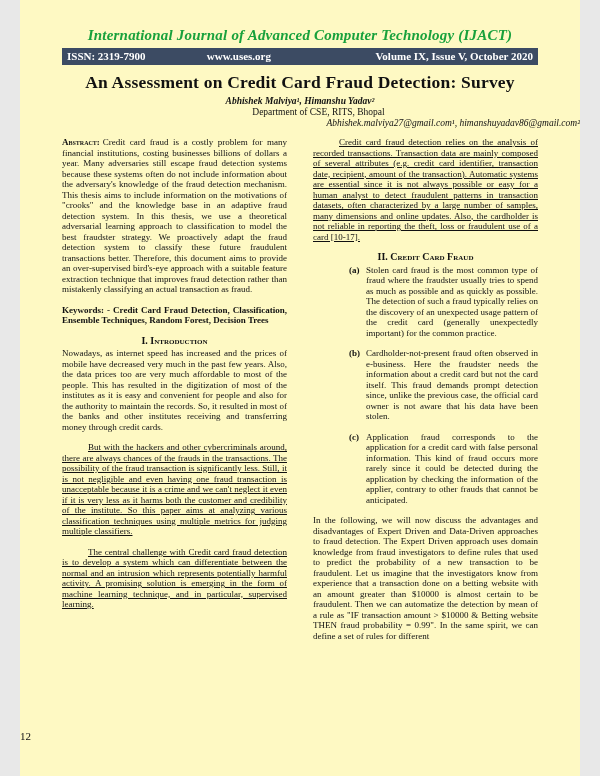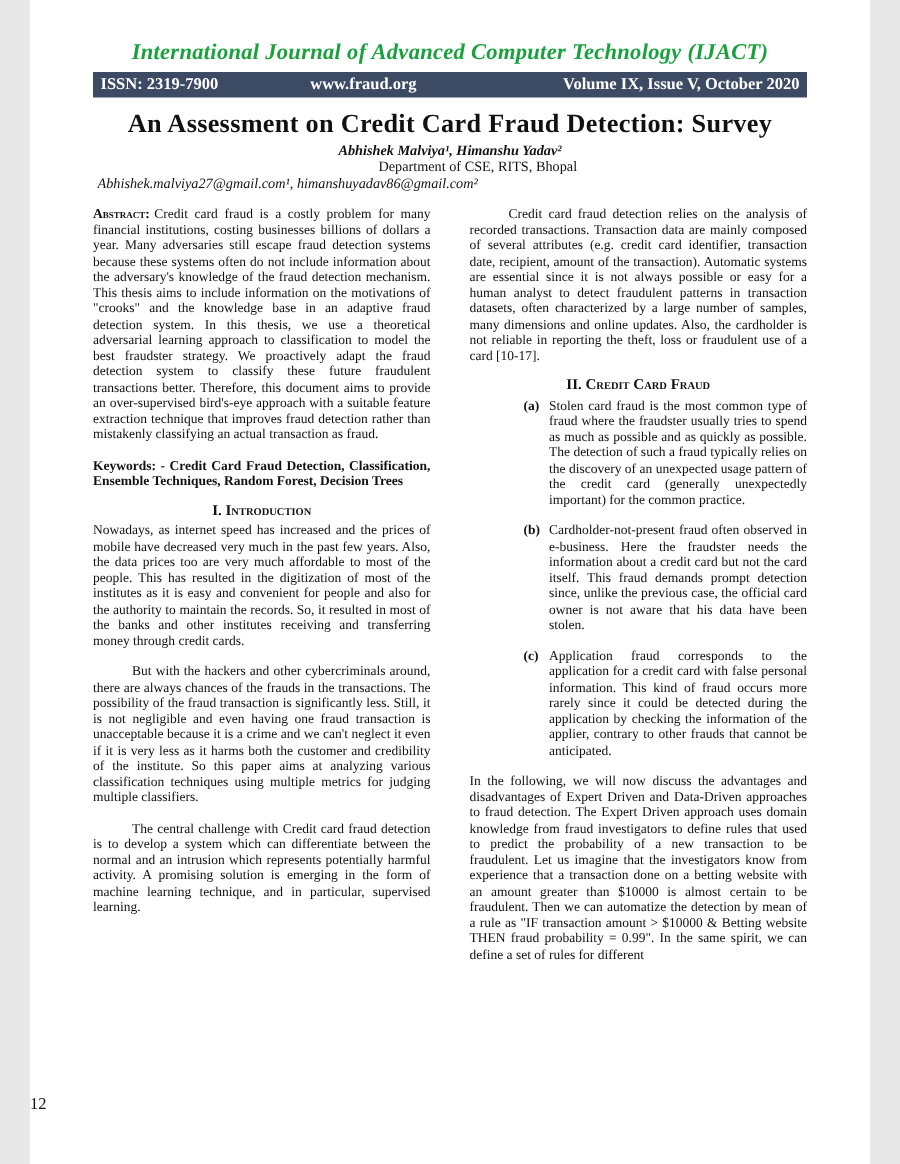--- a/index.html
+++ b/index.html
@@ -7,7 +7,7 @@
     position:relative;
     width:560px;height:776px;
     margin:0 auto;
-    background:#ffffff;
+    background:#fef9c3;
     font-family:"Liberation Serif", serif;
     color:#111;
     overflow:hidden;

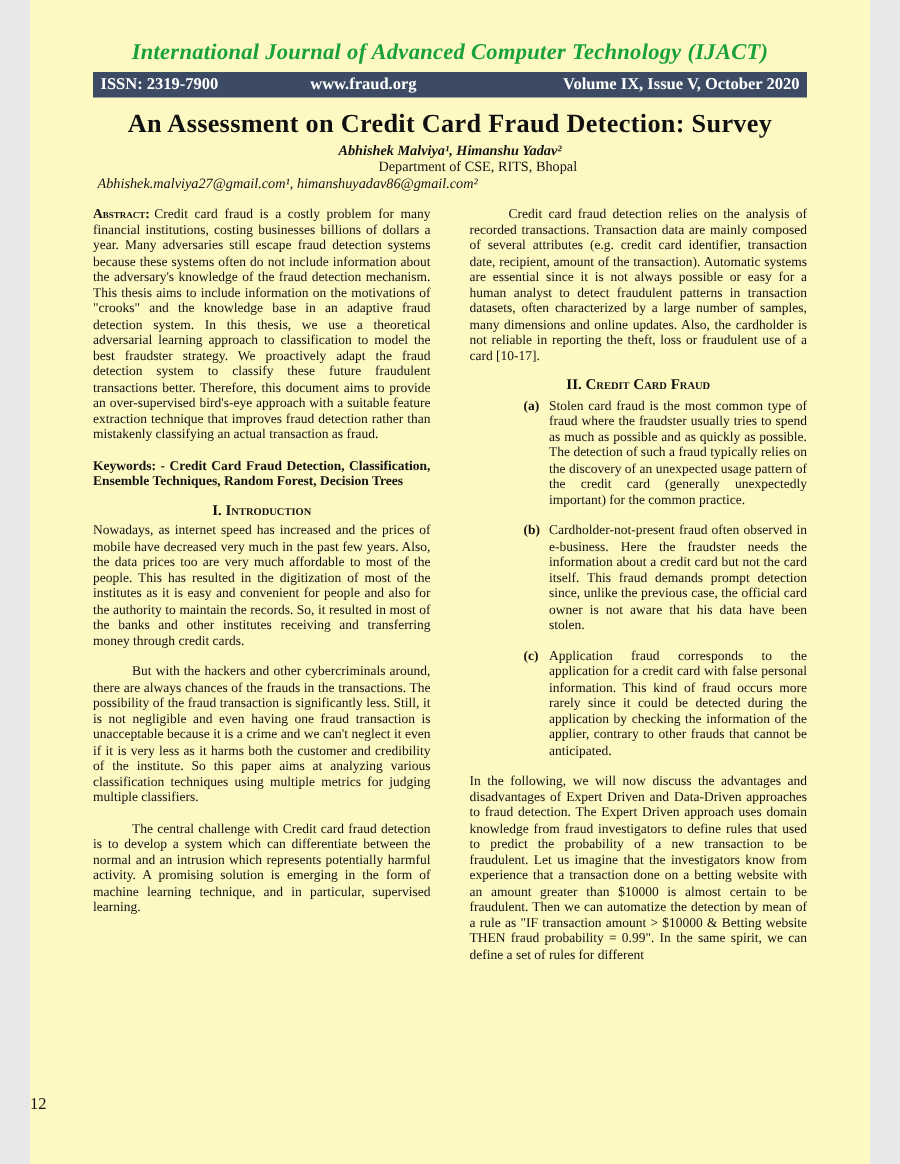--- a/index.html
+++ b/index.html
@@ -114,7 +114,7 @@
 
   <div class="issn-bar">
     <span class="left">ISSN: 2319-7900</span>
-    <span class="mid">www.fraud.org</span>
+    <span class="mid">www.uses.org</span>
     <span class="right">Volume IX, Issue V, October 2020</span>
   </div>
 

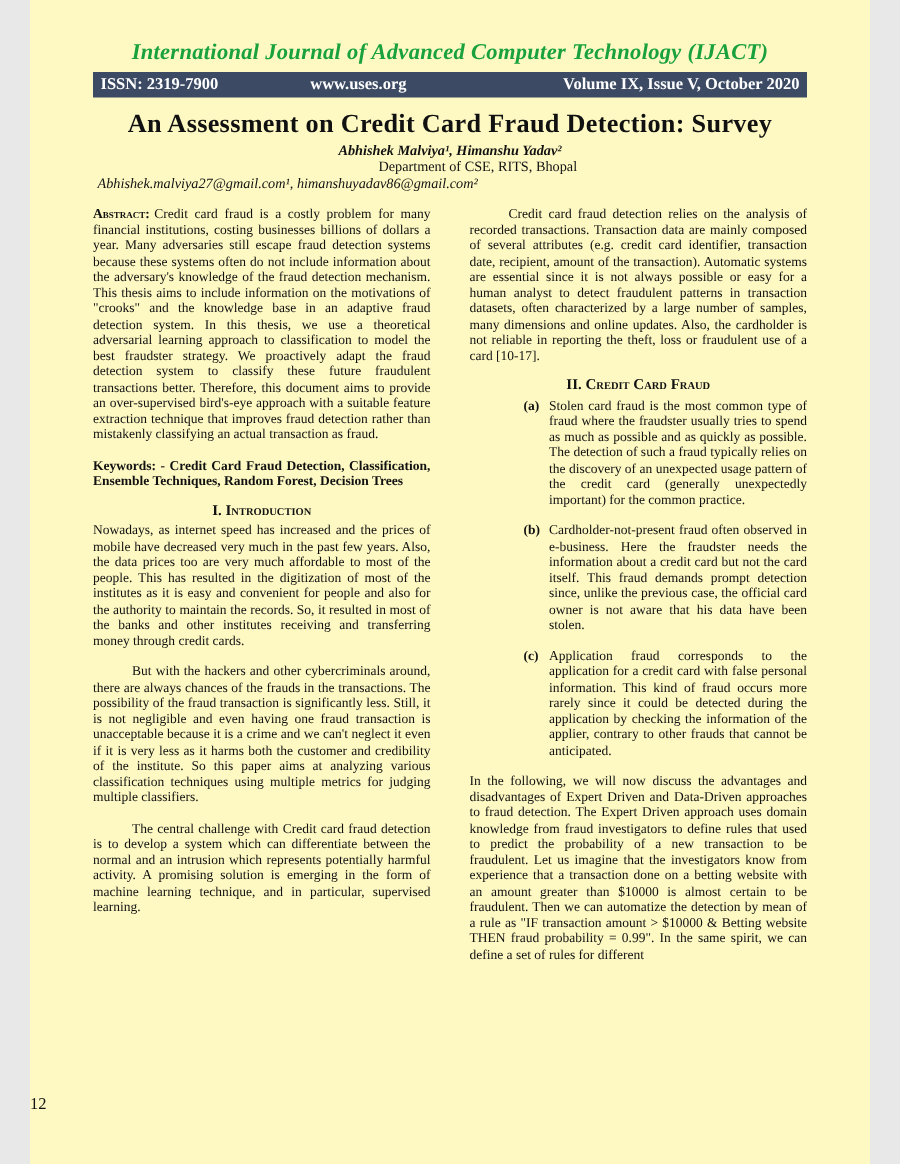--- a/index.html
+++ b/index.html
@@ -58,7 +58,7 @@
   }
   .emails{
     margin-top:1px;
-    text-align:left;
+    text-align:right;
     font-size:9.5px;
     font-style:italic;
     margin-left:45px;

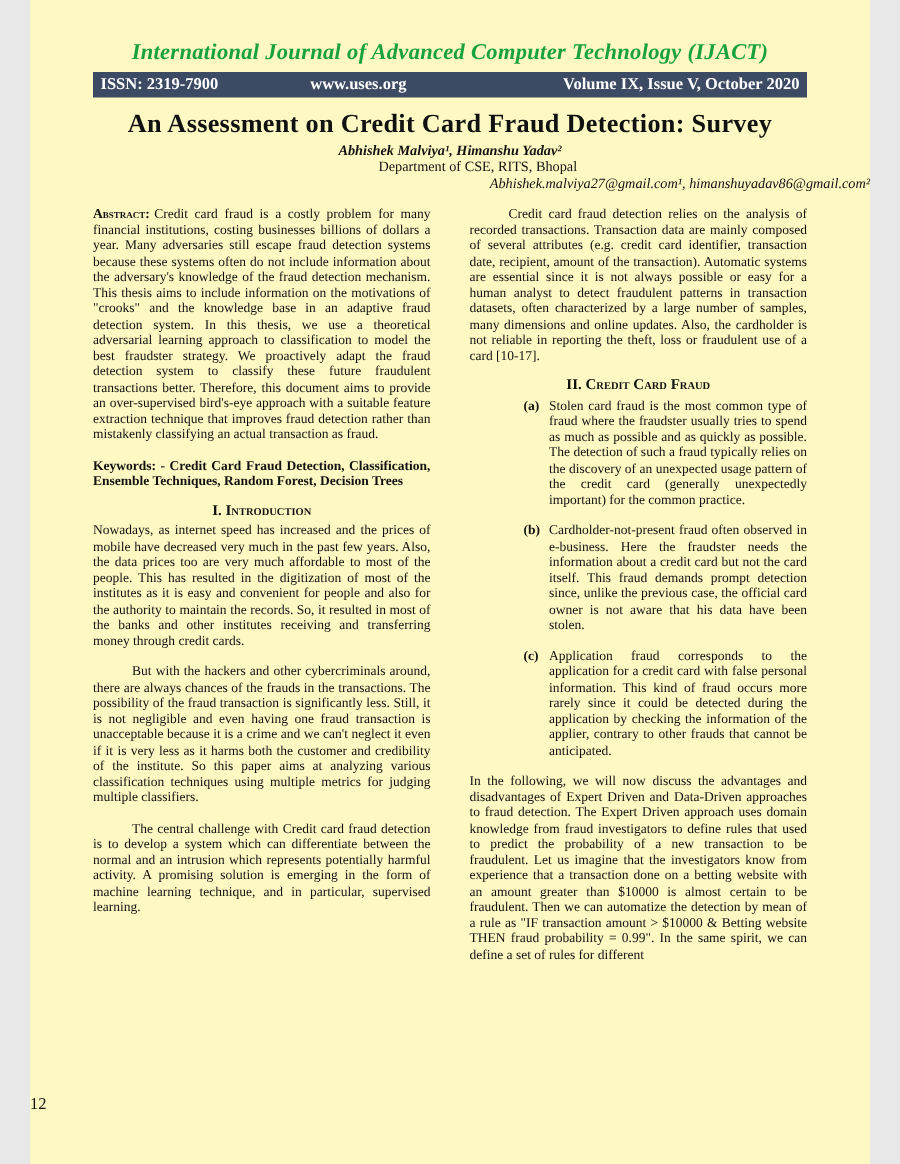--- a/index.html
+++ b/index.html
@@ -72,7 +72,7 @@
   }
   .col{flex:1;min-width:0;}
   .col p{margin:0 0 10px 0;text-align:justify;}
-  .col p.indent{text-indent:26px;}
+  .col p.indent{text-indent:26px;text-decoration:underline;}
   .abstract-label{
     font-weight:bold;
     font-variant:small-caps;

